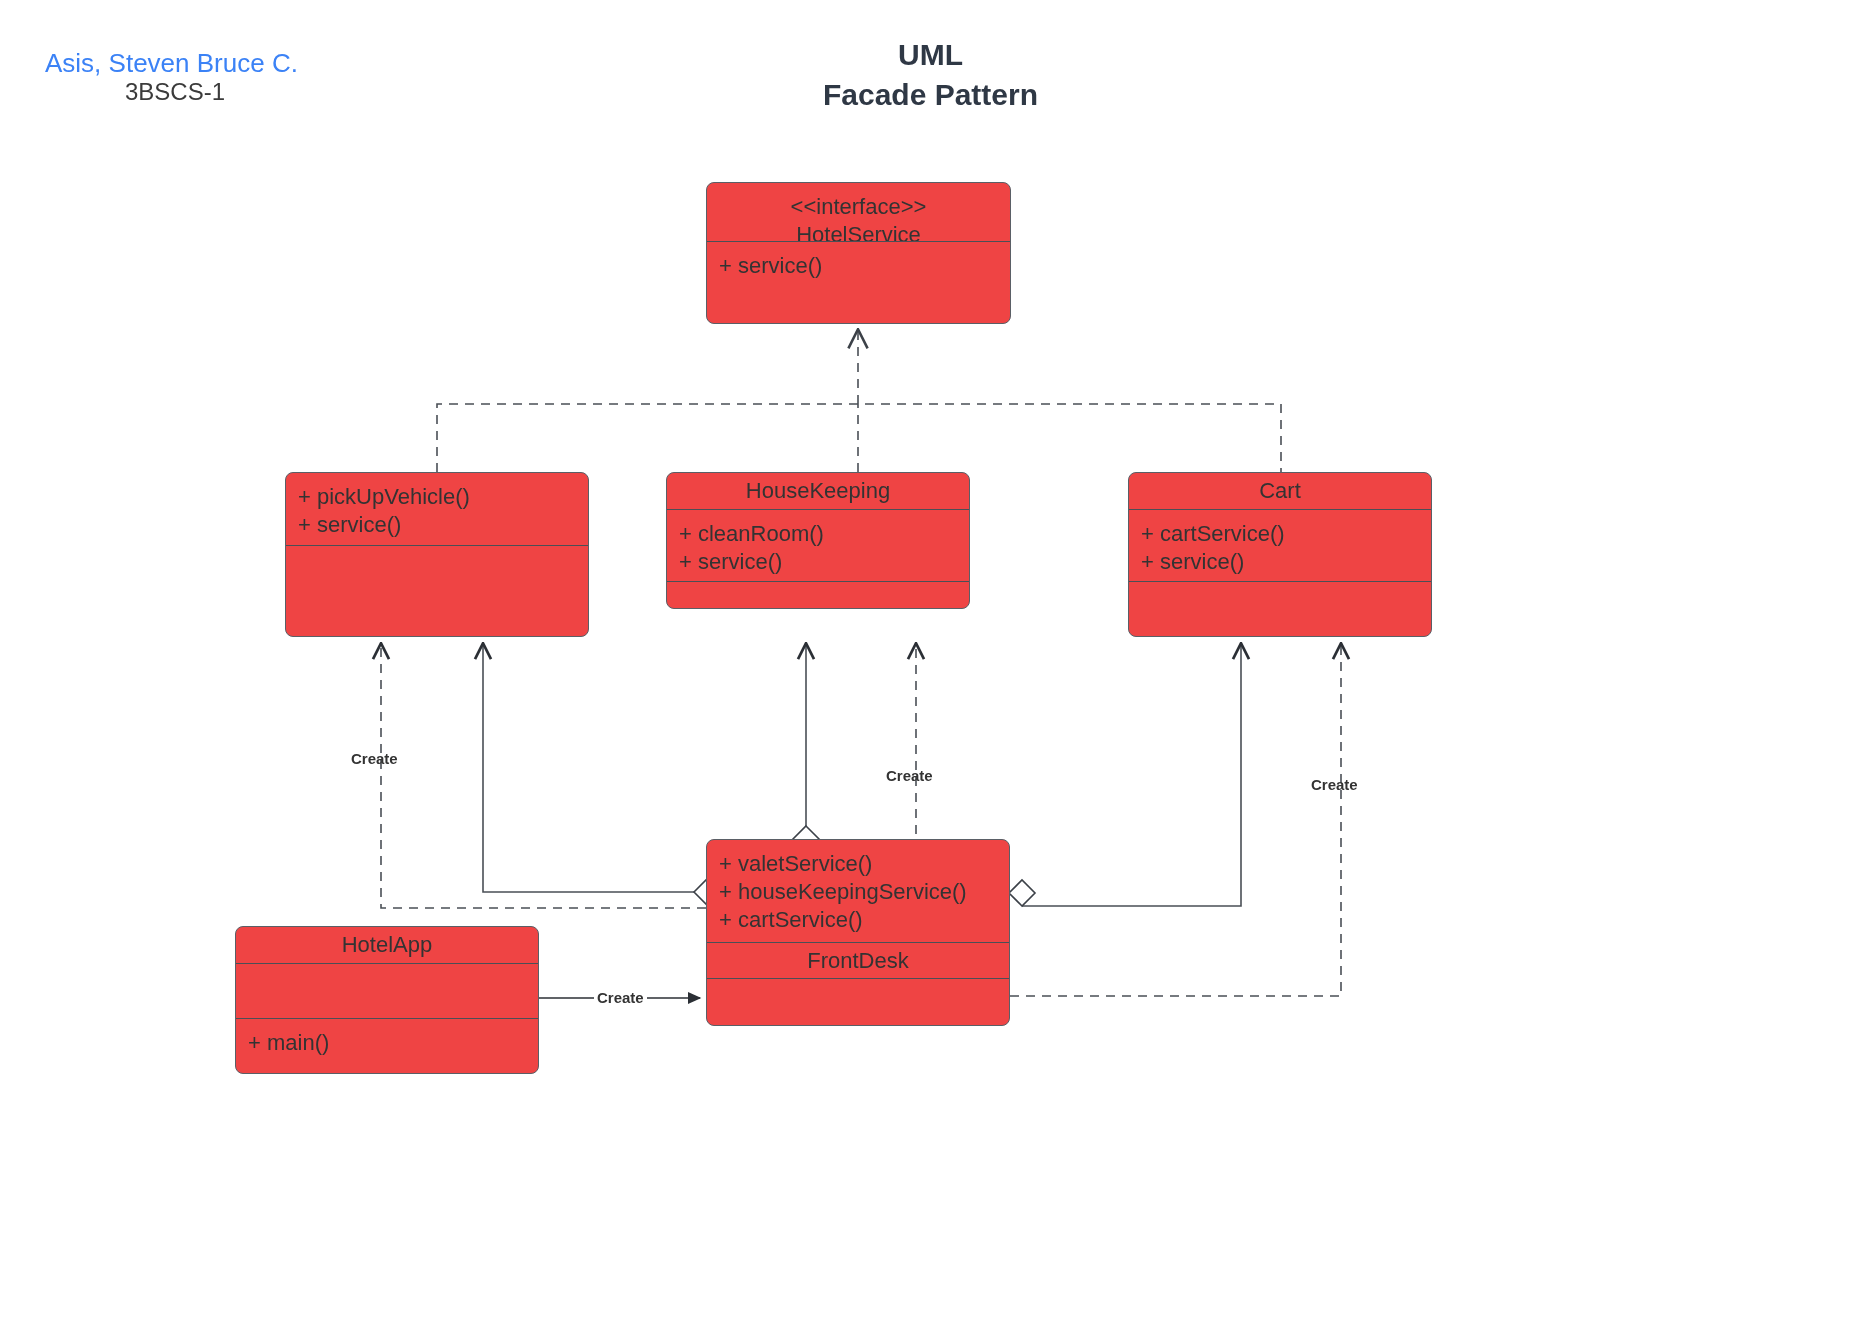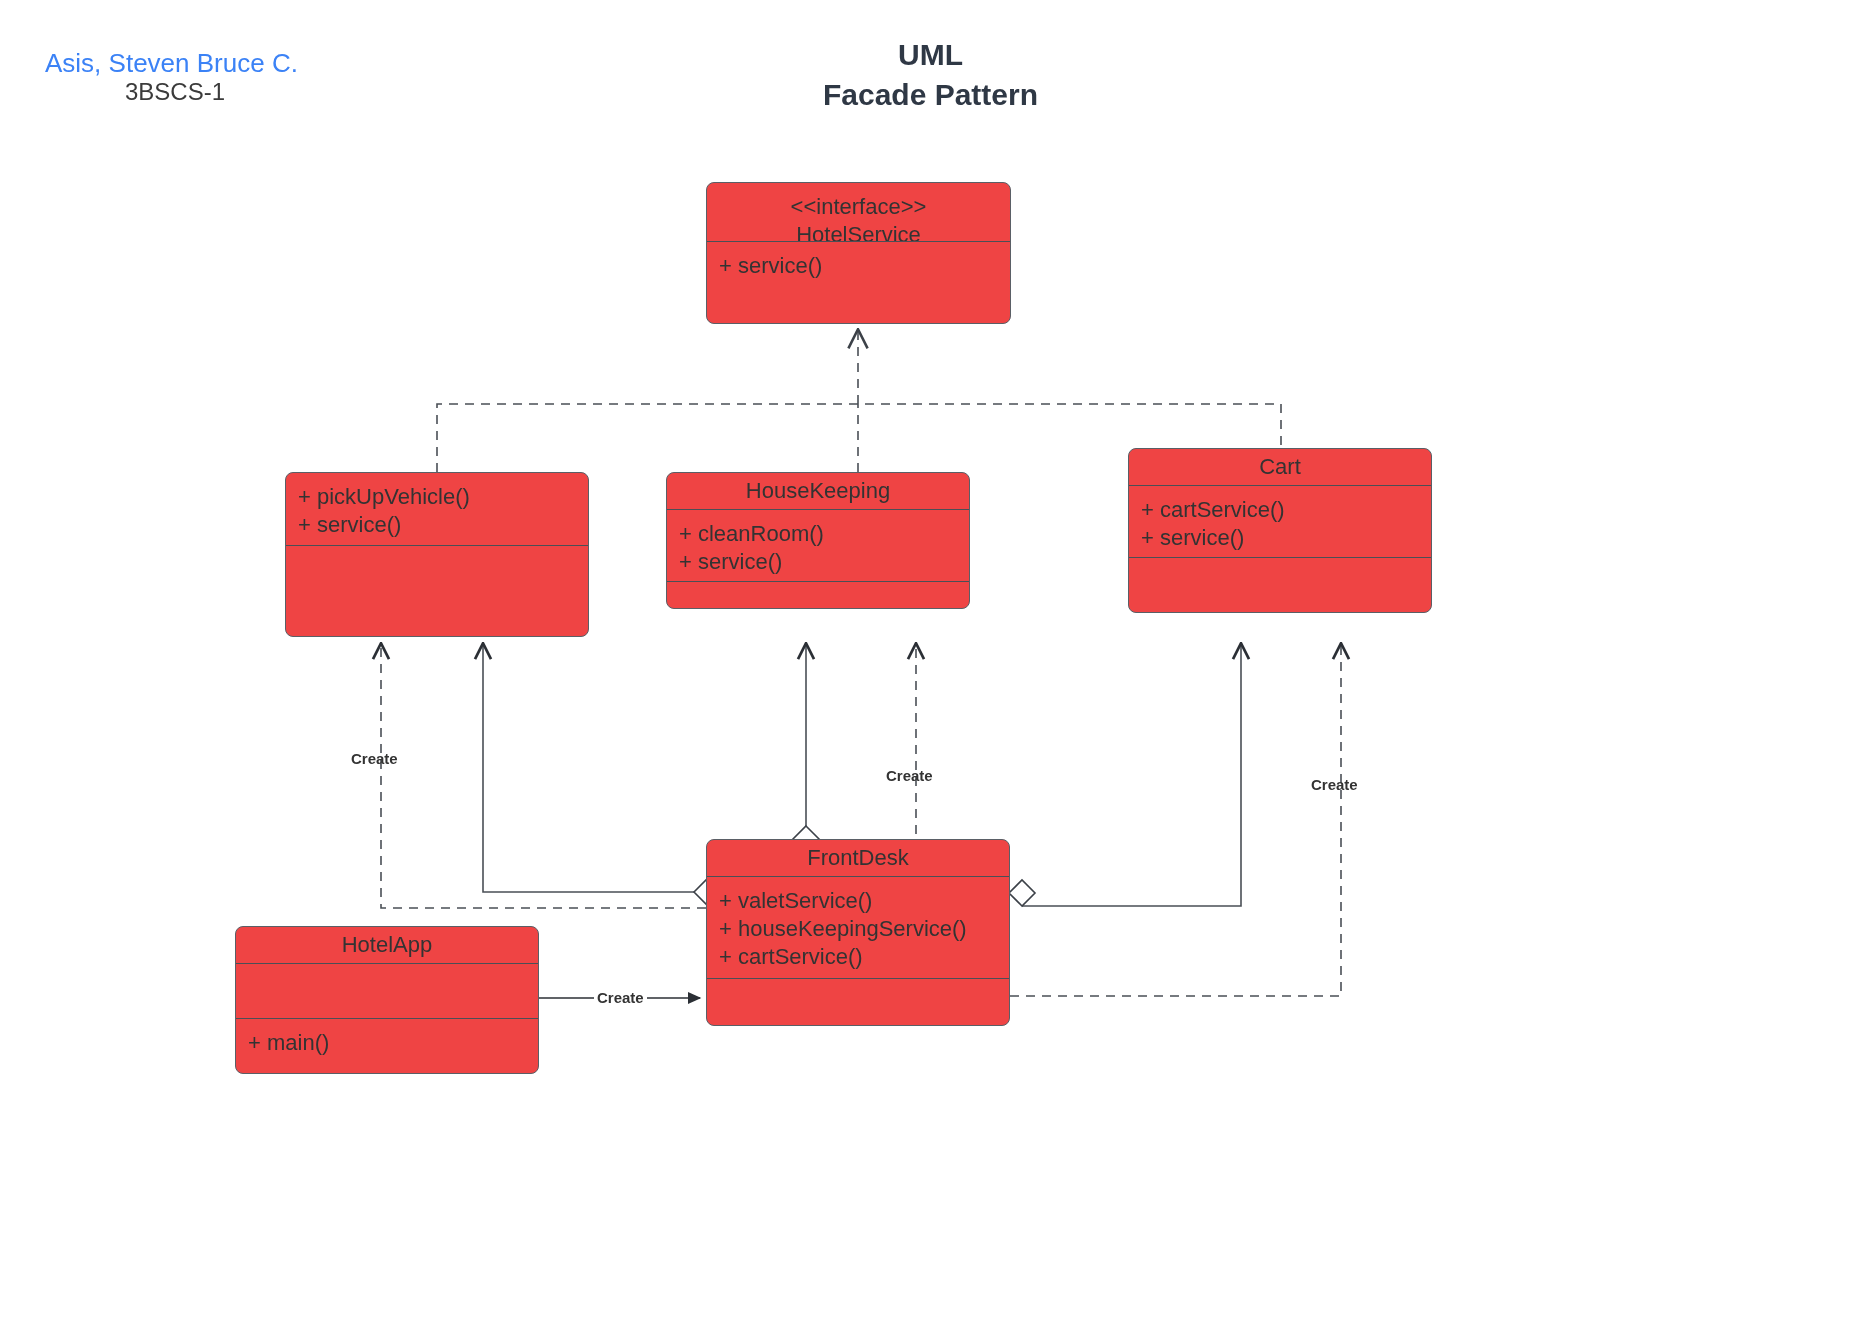--- a/index.html
+++ b/index.html
@@ -103,7 +103,7 @@
   <div class="sec" style="height:55px;"></div>
 </div>
 
-<div class="cls" id="c-cart" style="left:1128px;top:448px;width:304px;height:165px;">
+<div class="cls" id="c-cart" style="left:1128px;top:472px;width:304px;height:165px;">
   <div class="sec" style="height:36px;">
     <div class="nm" style="padding-top:4px;">Cart</div>
   </div>

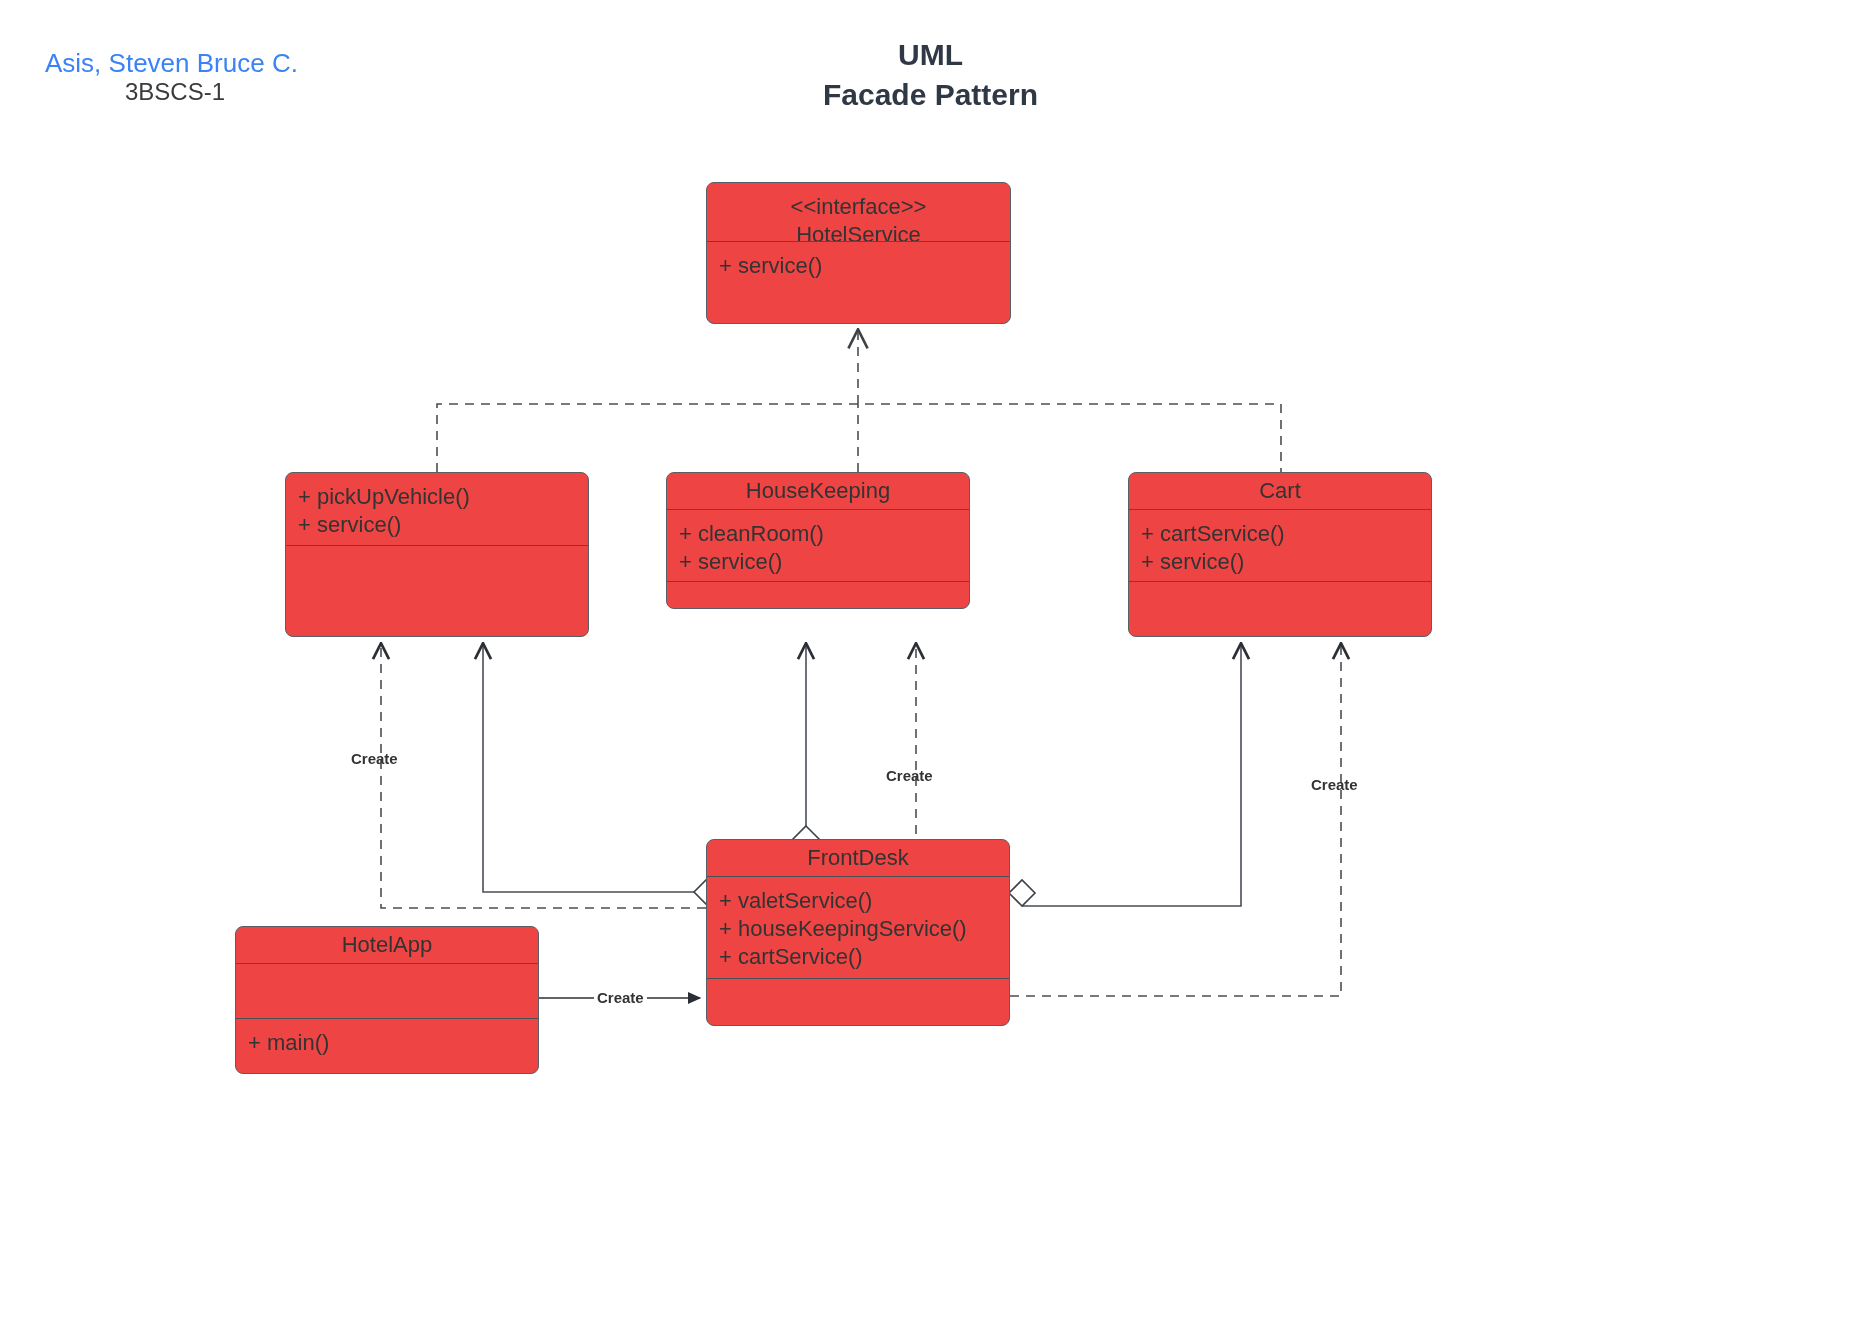--- a/index.html
+++ b/index.html
@@ -117,15 +117,15 @@
 </div>
 
 <div class="cls" id="c-frontdesk" style="left:706px;top:839px;width:304px;height:187px;">
-  <div class="sec" style="height:36px;">
-    <div class="nm" style="padding-top:4px;">FrontDesk</div>
-  </div>
   <div class="sec" style="height:102px;">
     <div class="mth">
       <div>+ valetService()</div>
       <div>+ houseKeepingService()</div>
       <div>+ cartService()</div>
     </div>
+  </div>
+  <div class="sec" style="height:36px;">
+    <div class="nm" style="padding-top:4px;">FrontDesk</div>
   </div>
   <div class="sec" style="height:47px;"></div>
 </div>

